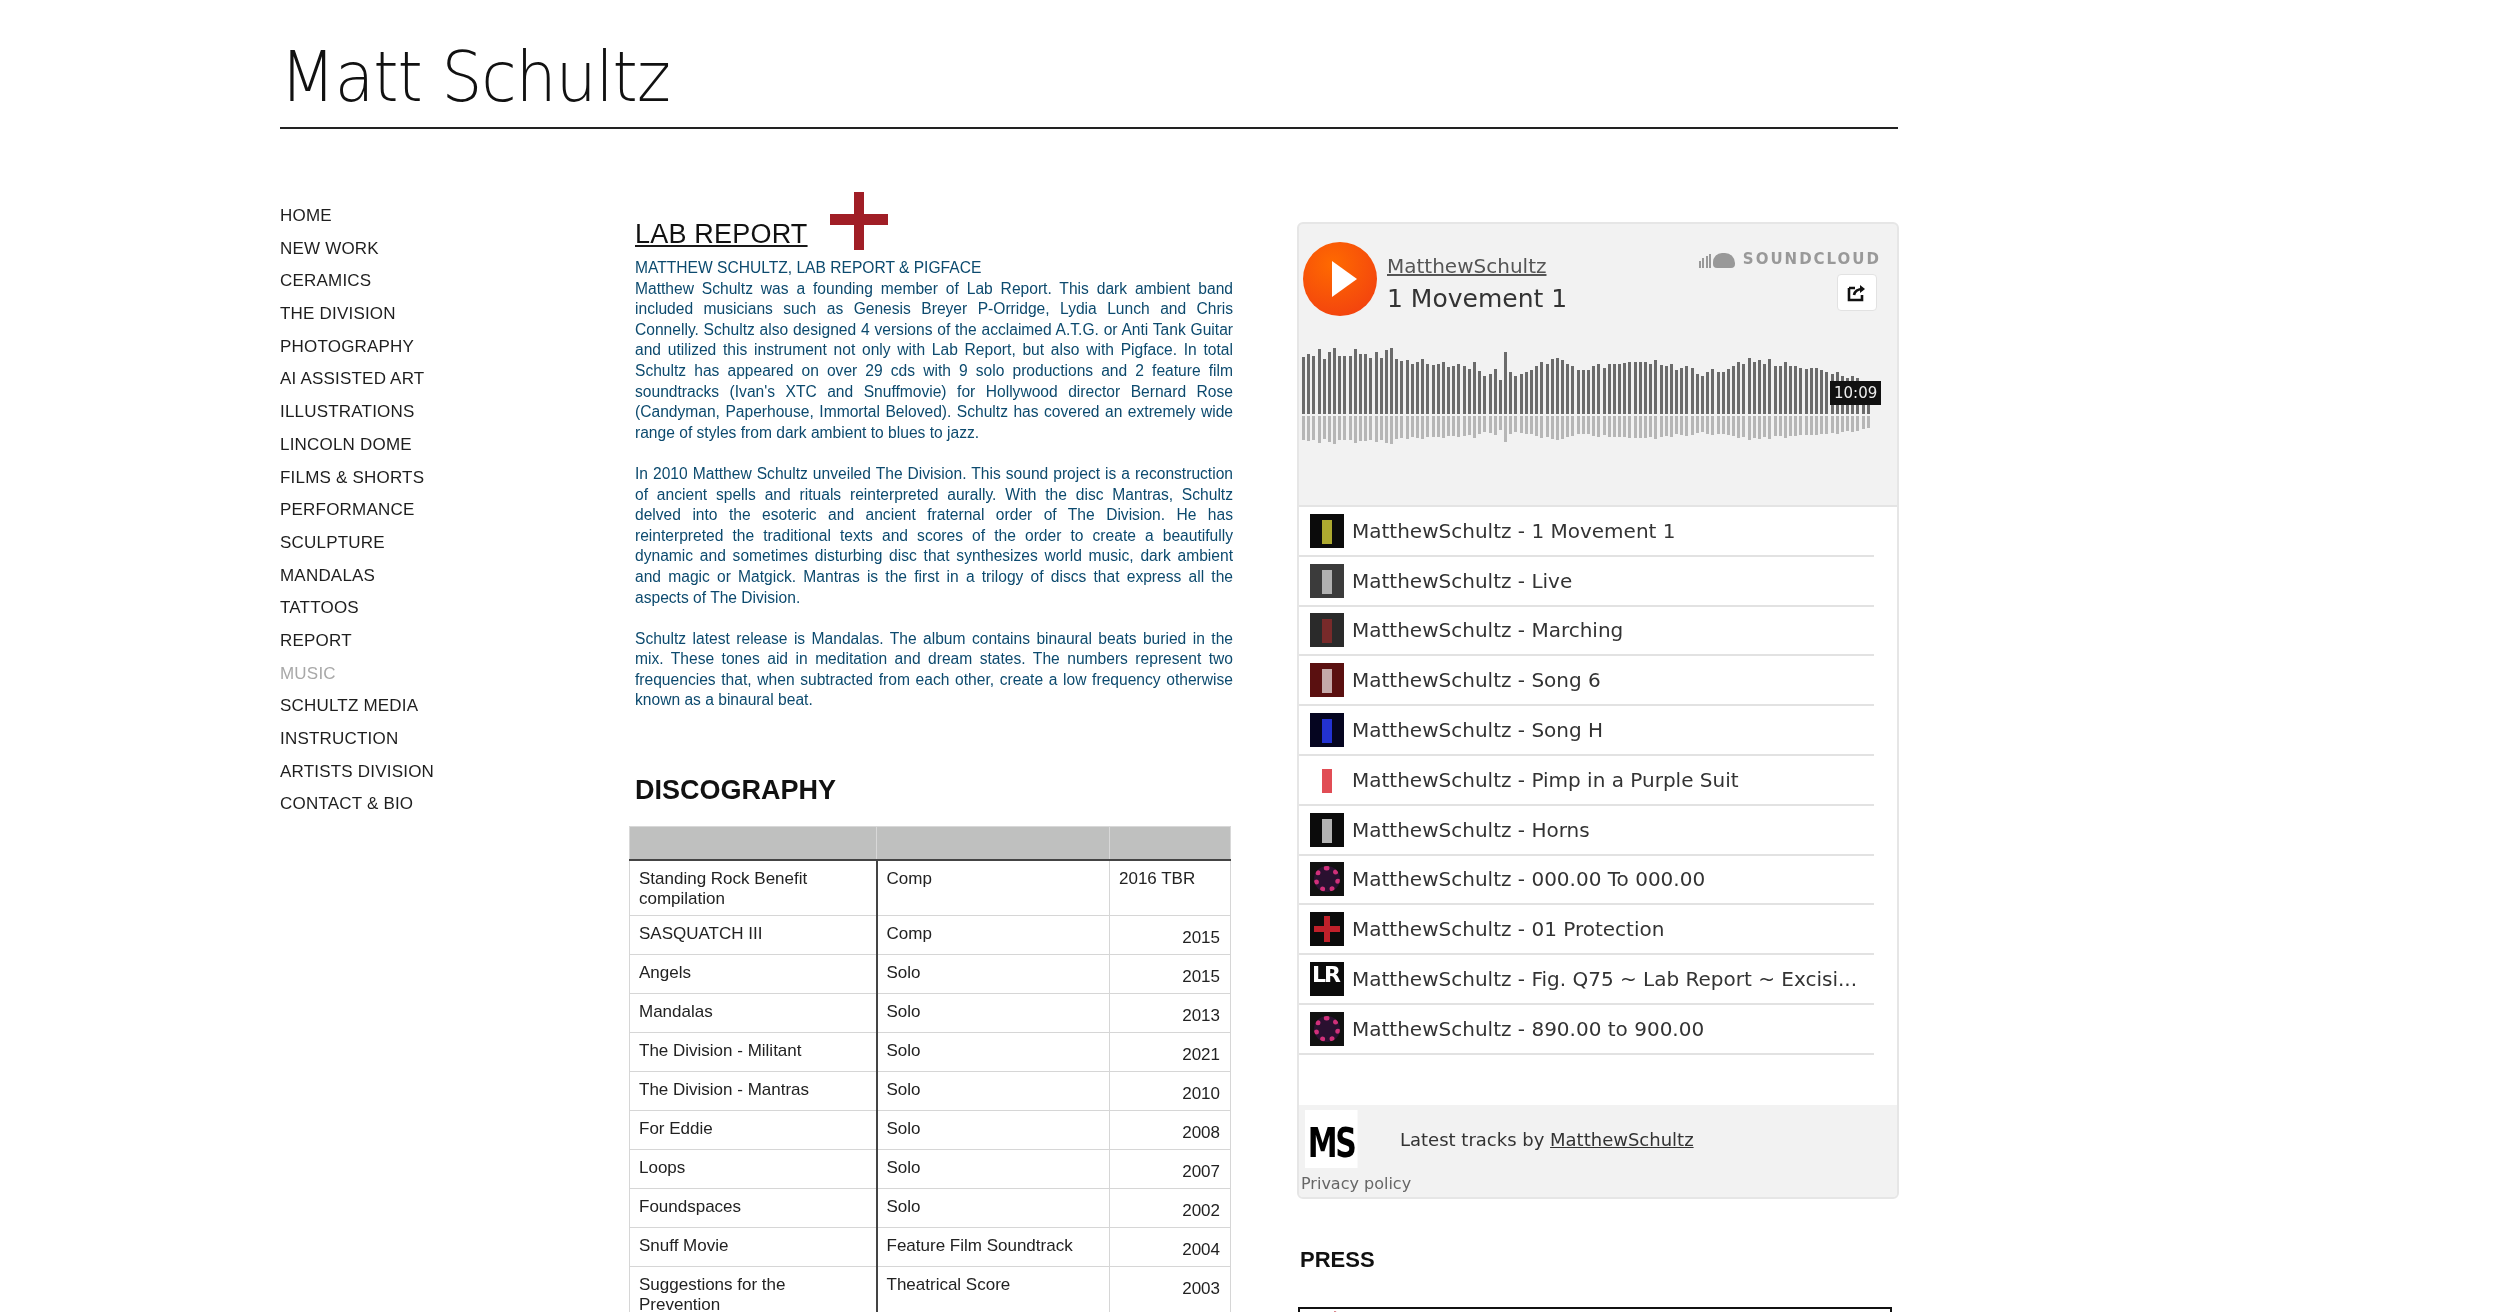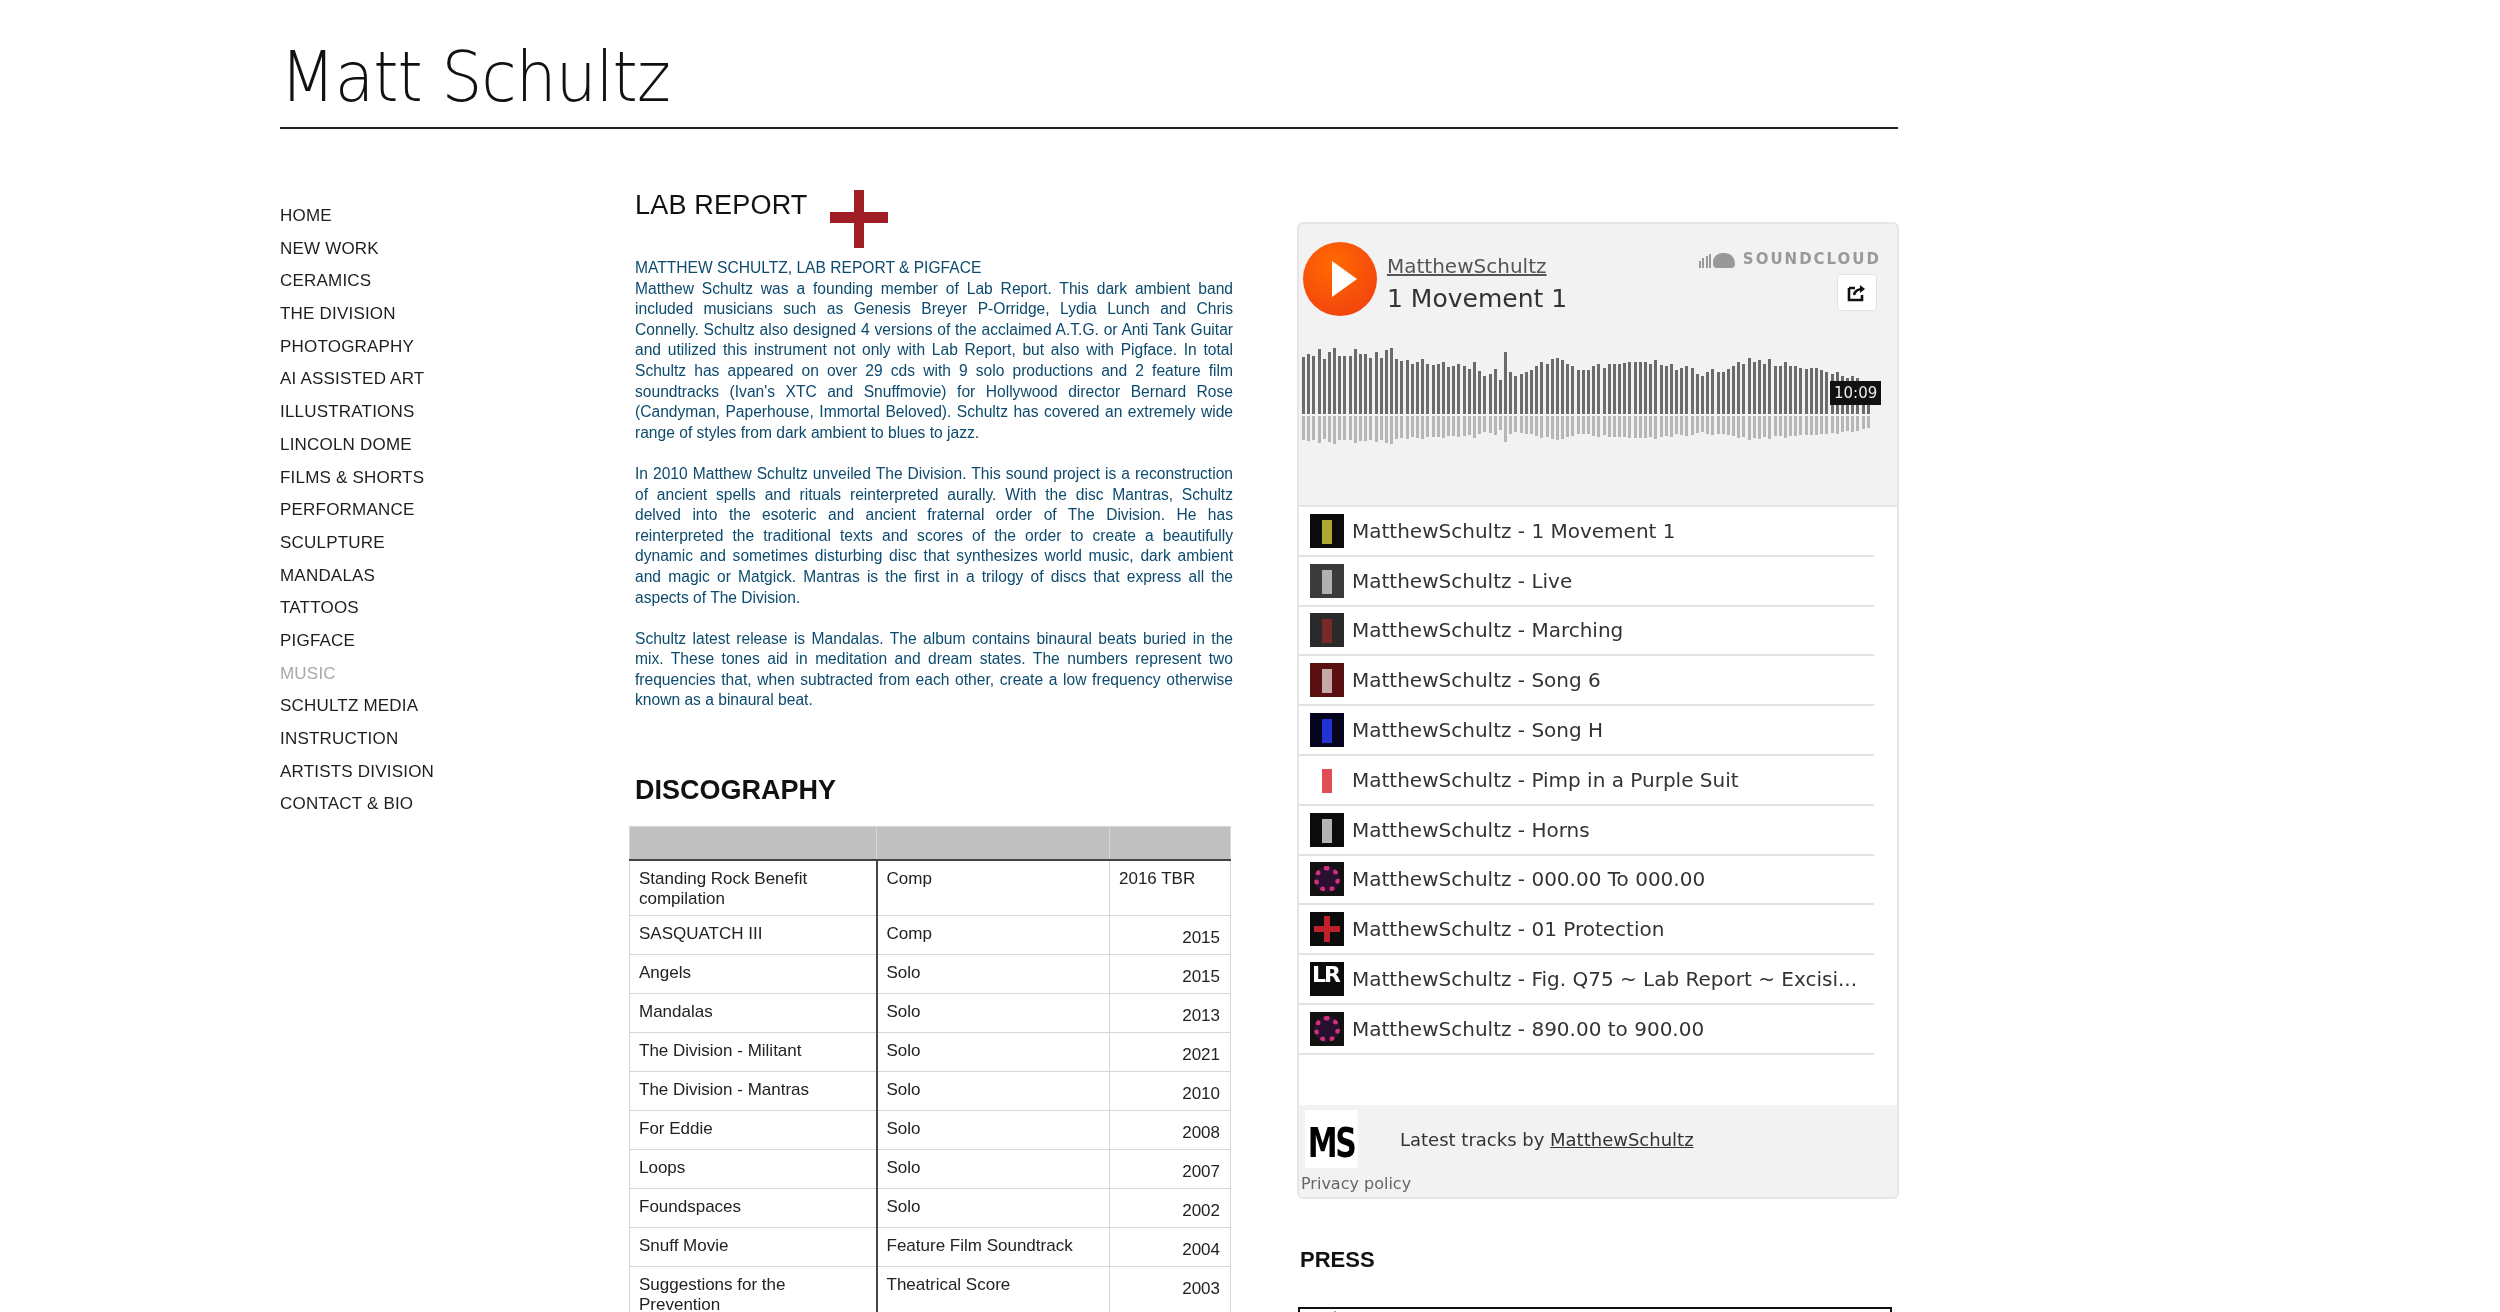--- a/index.html
+++ b/index.html
@@ -14,7 +14,7 @@
   .nav-item.active { color: #a8a8a8; }
 
   .main { position: absolute; left: 635px; top: 190px; width: 598px; }
-  .section-head { display: flex; align-items: flex-start; height: 60px; }
+  .section-head { display: flex; align-items: flex-end; height: 60px; text-decoration: underline; }
   .section-title { font-size: 27px; font-weight: 400; color: #111; letter-spacing: 0.2px; }
   .red-cross { position: relative; width: 58px; height: 58px; margin-left: 22px; }
   .red-cross .v { position: absolute; left: 24px; top: 0; width: 10px; height: 58px; background: #a01e26; }

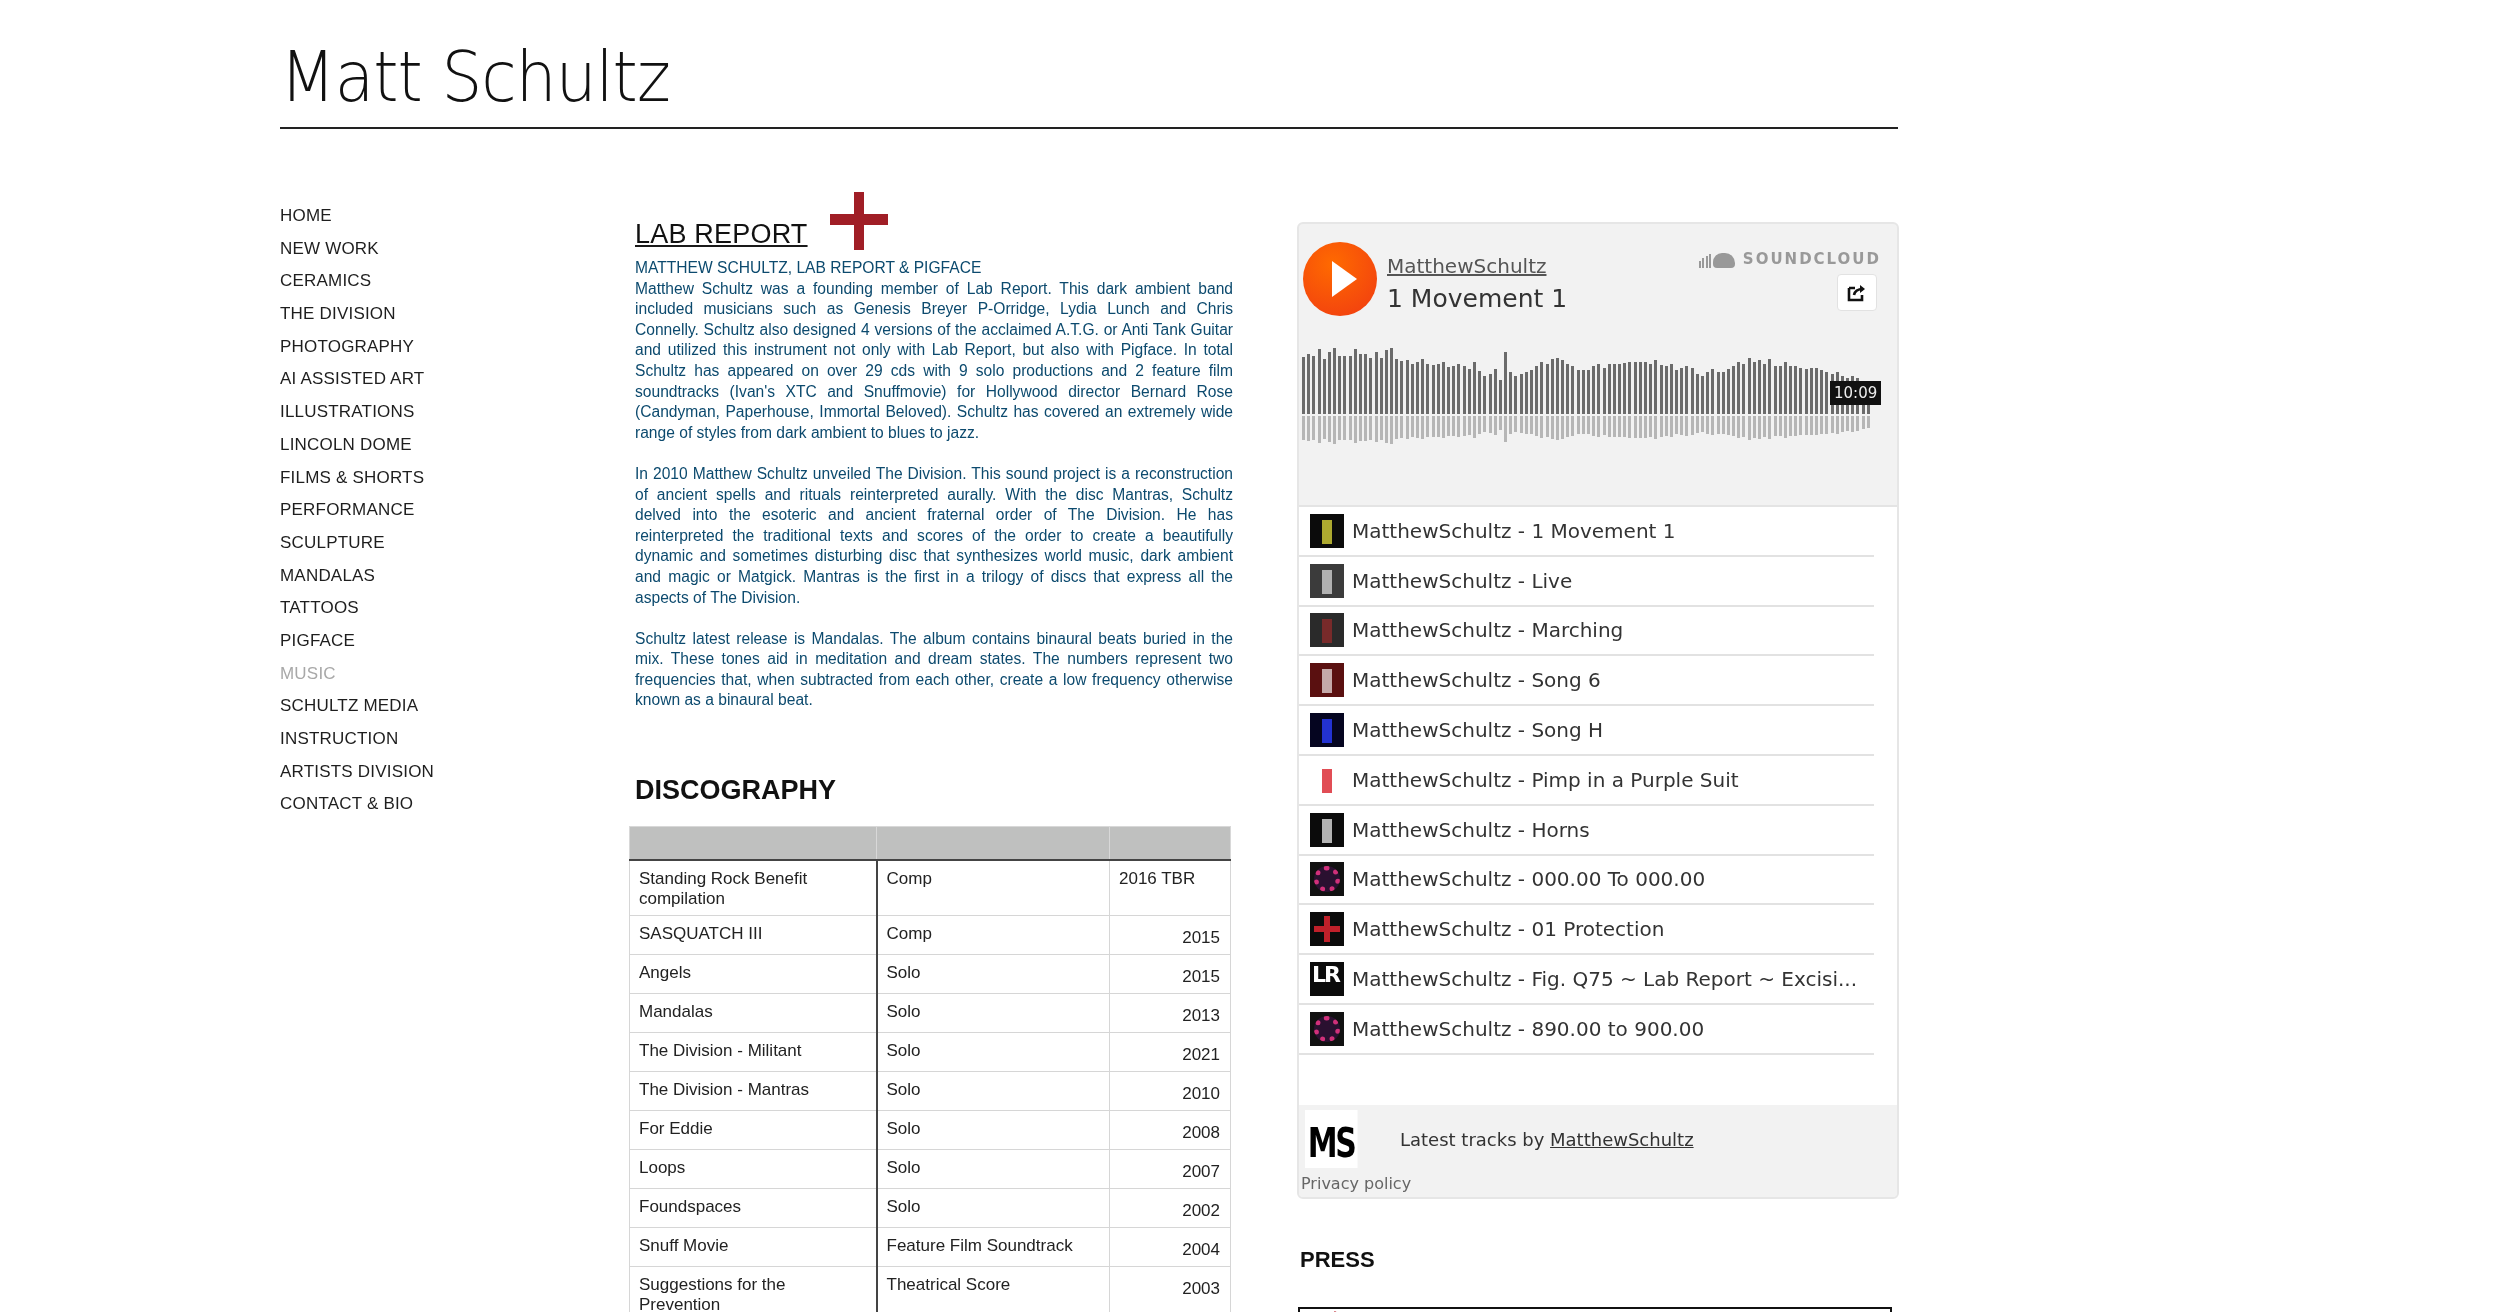--- a/index.html
+++ b/index.html
@@ -82,7 +82,7 @@
     <a class="nav-item">SCULPTURE</a>
     <a class="nav-item">MANDALAS</a>
     <a class="nav-item">TATTOOS</a>
-    <a class="nav-item">PIGFACE</a>
+    <a class="nav-item">REPORT</a>
     <a class="nav-item active">MUSIC</a>
     <a class="nav-item">SCHULTZ MEDIA</a>
     <a class="nav-item">INSTRUCTION</a>

